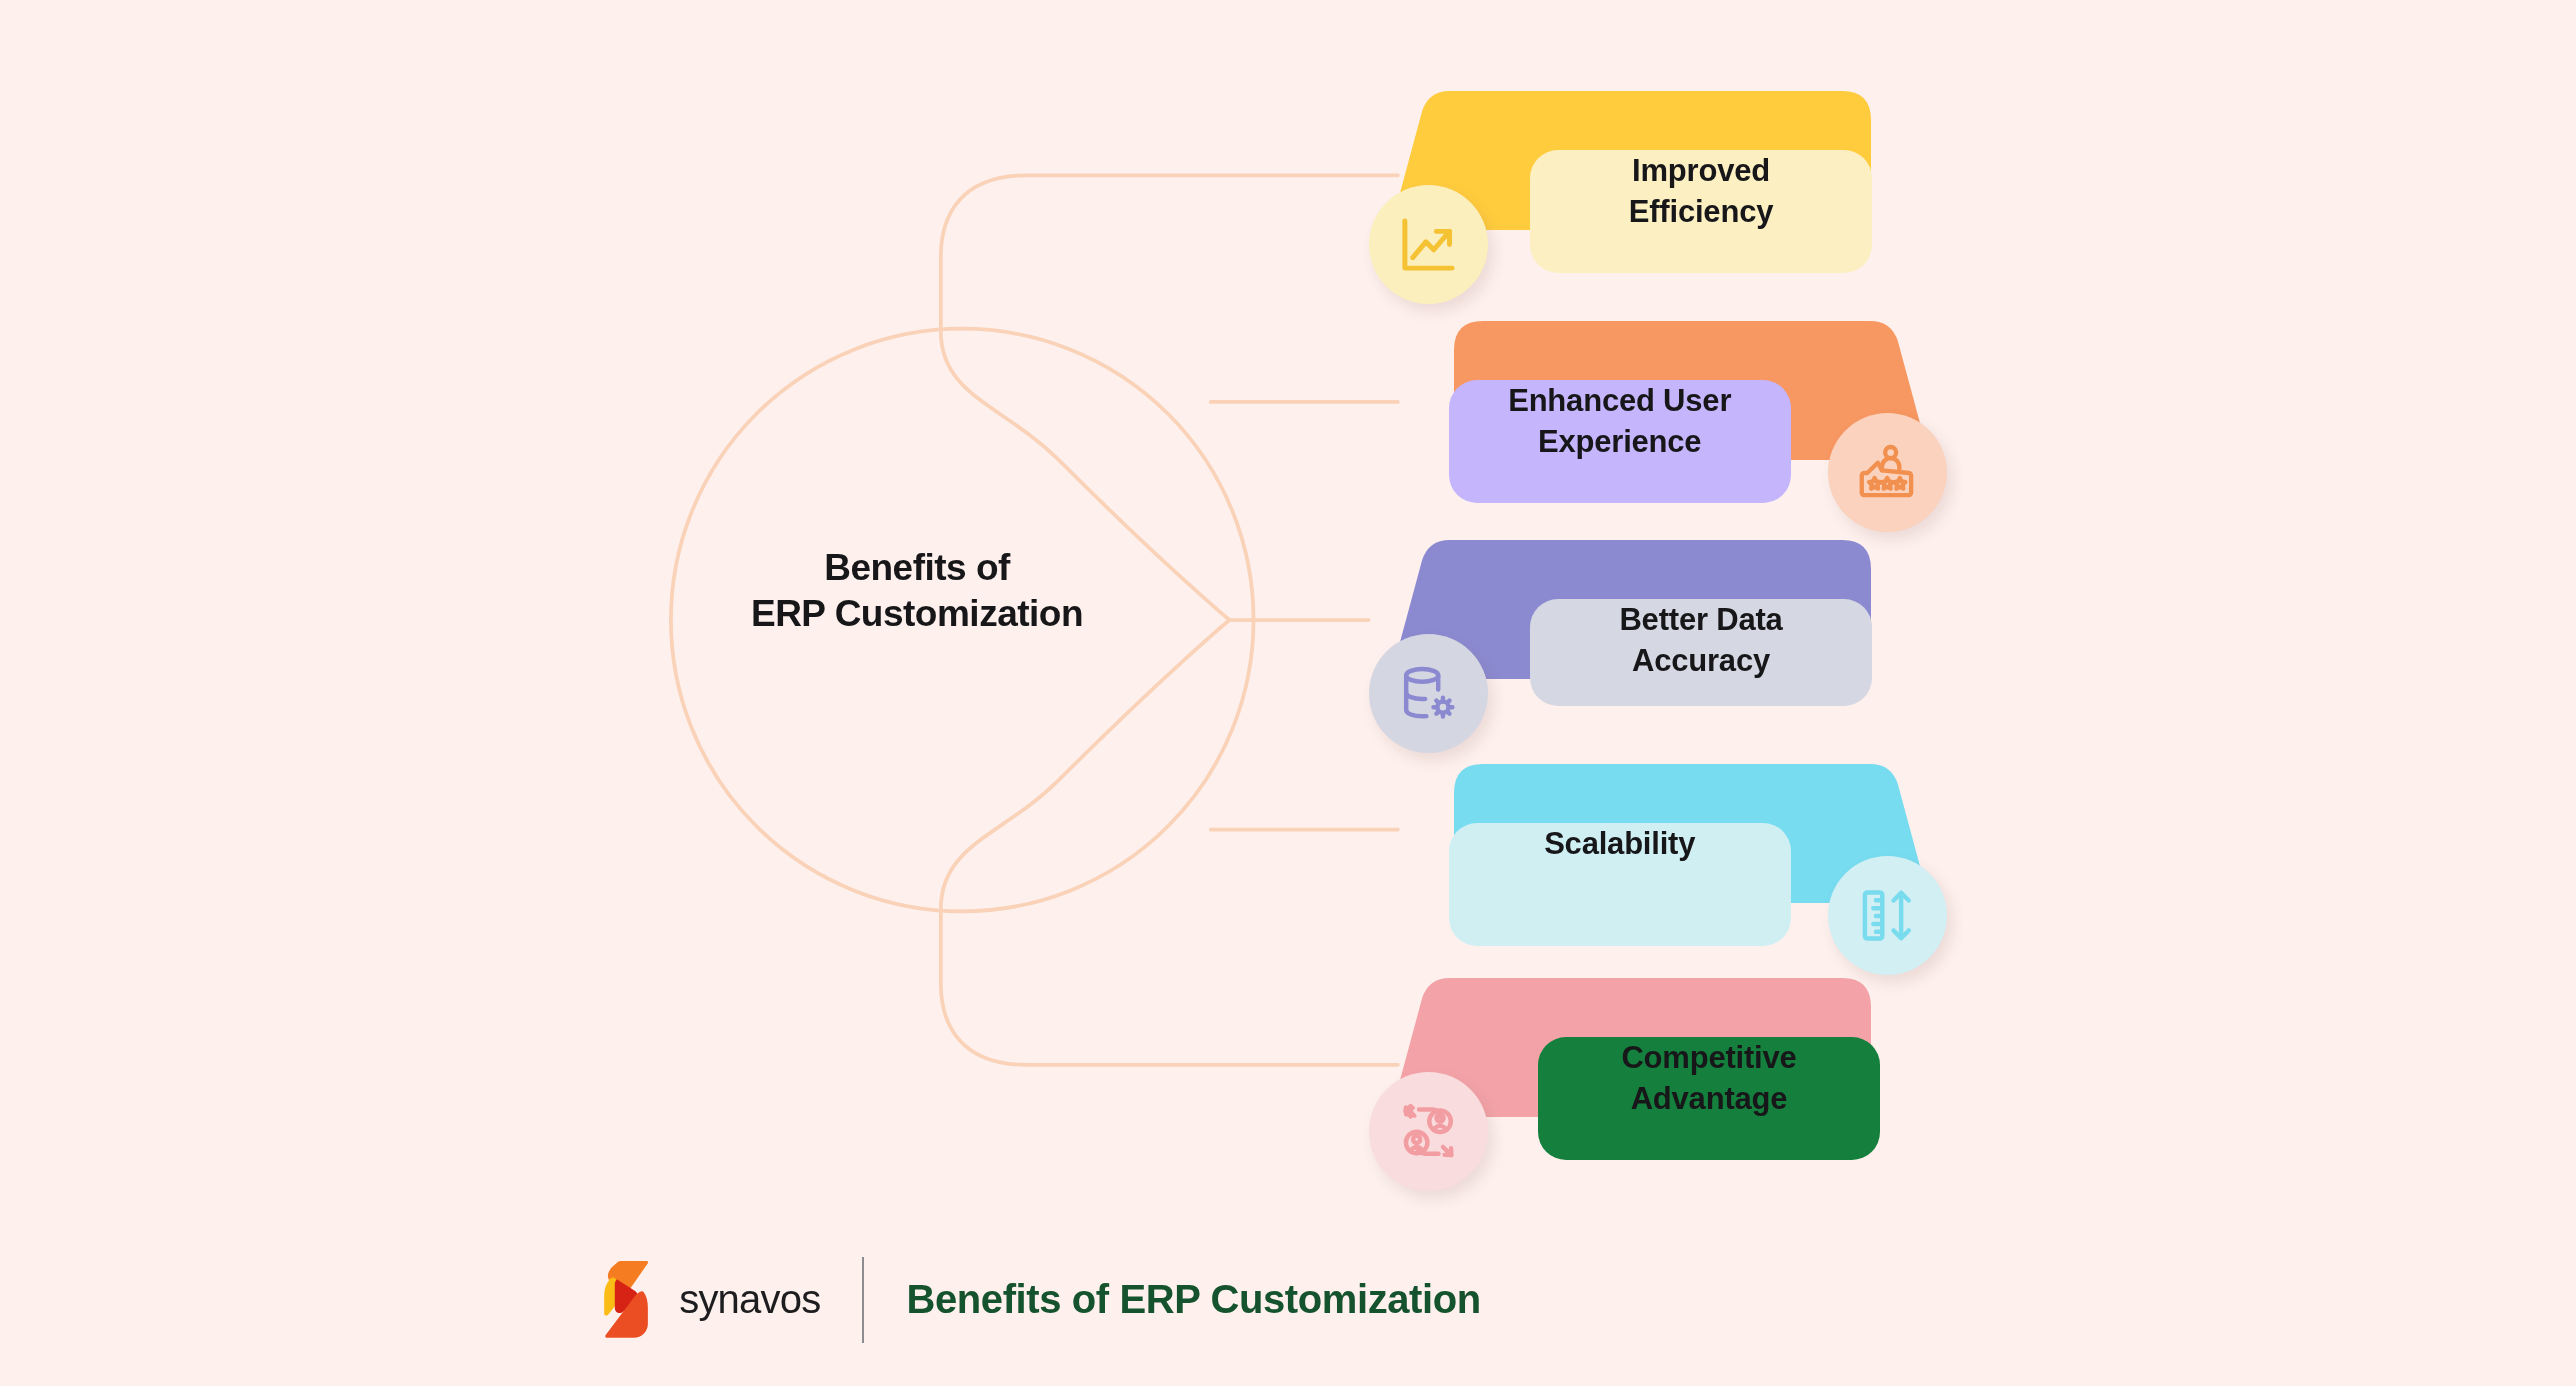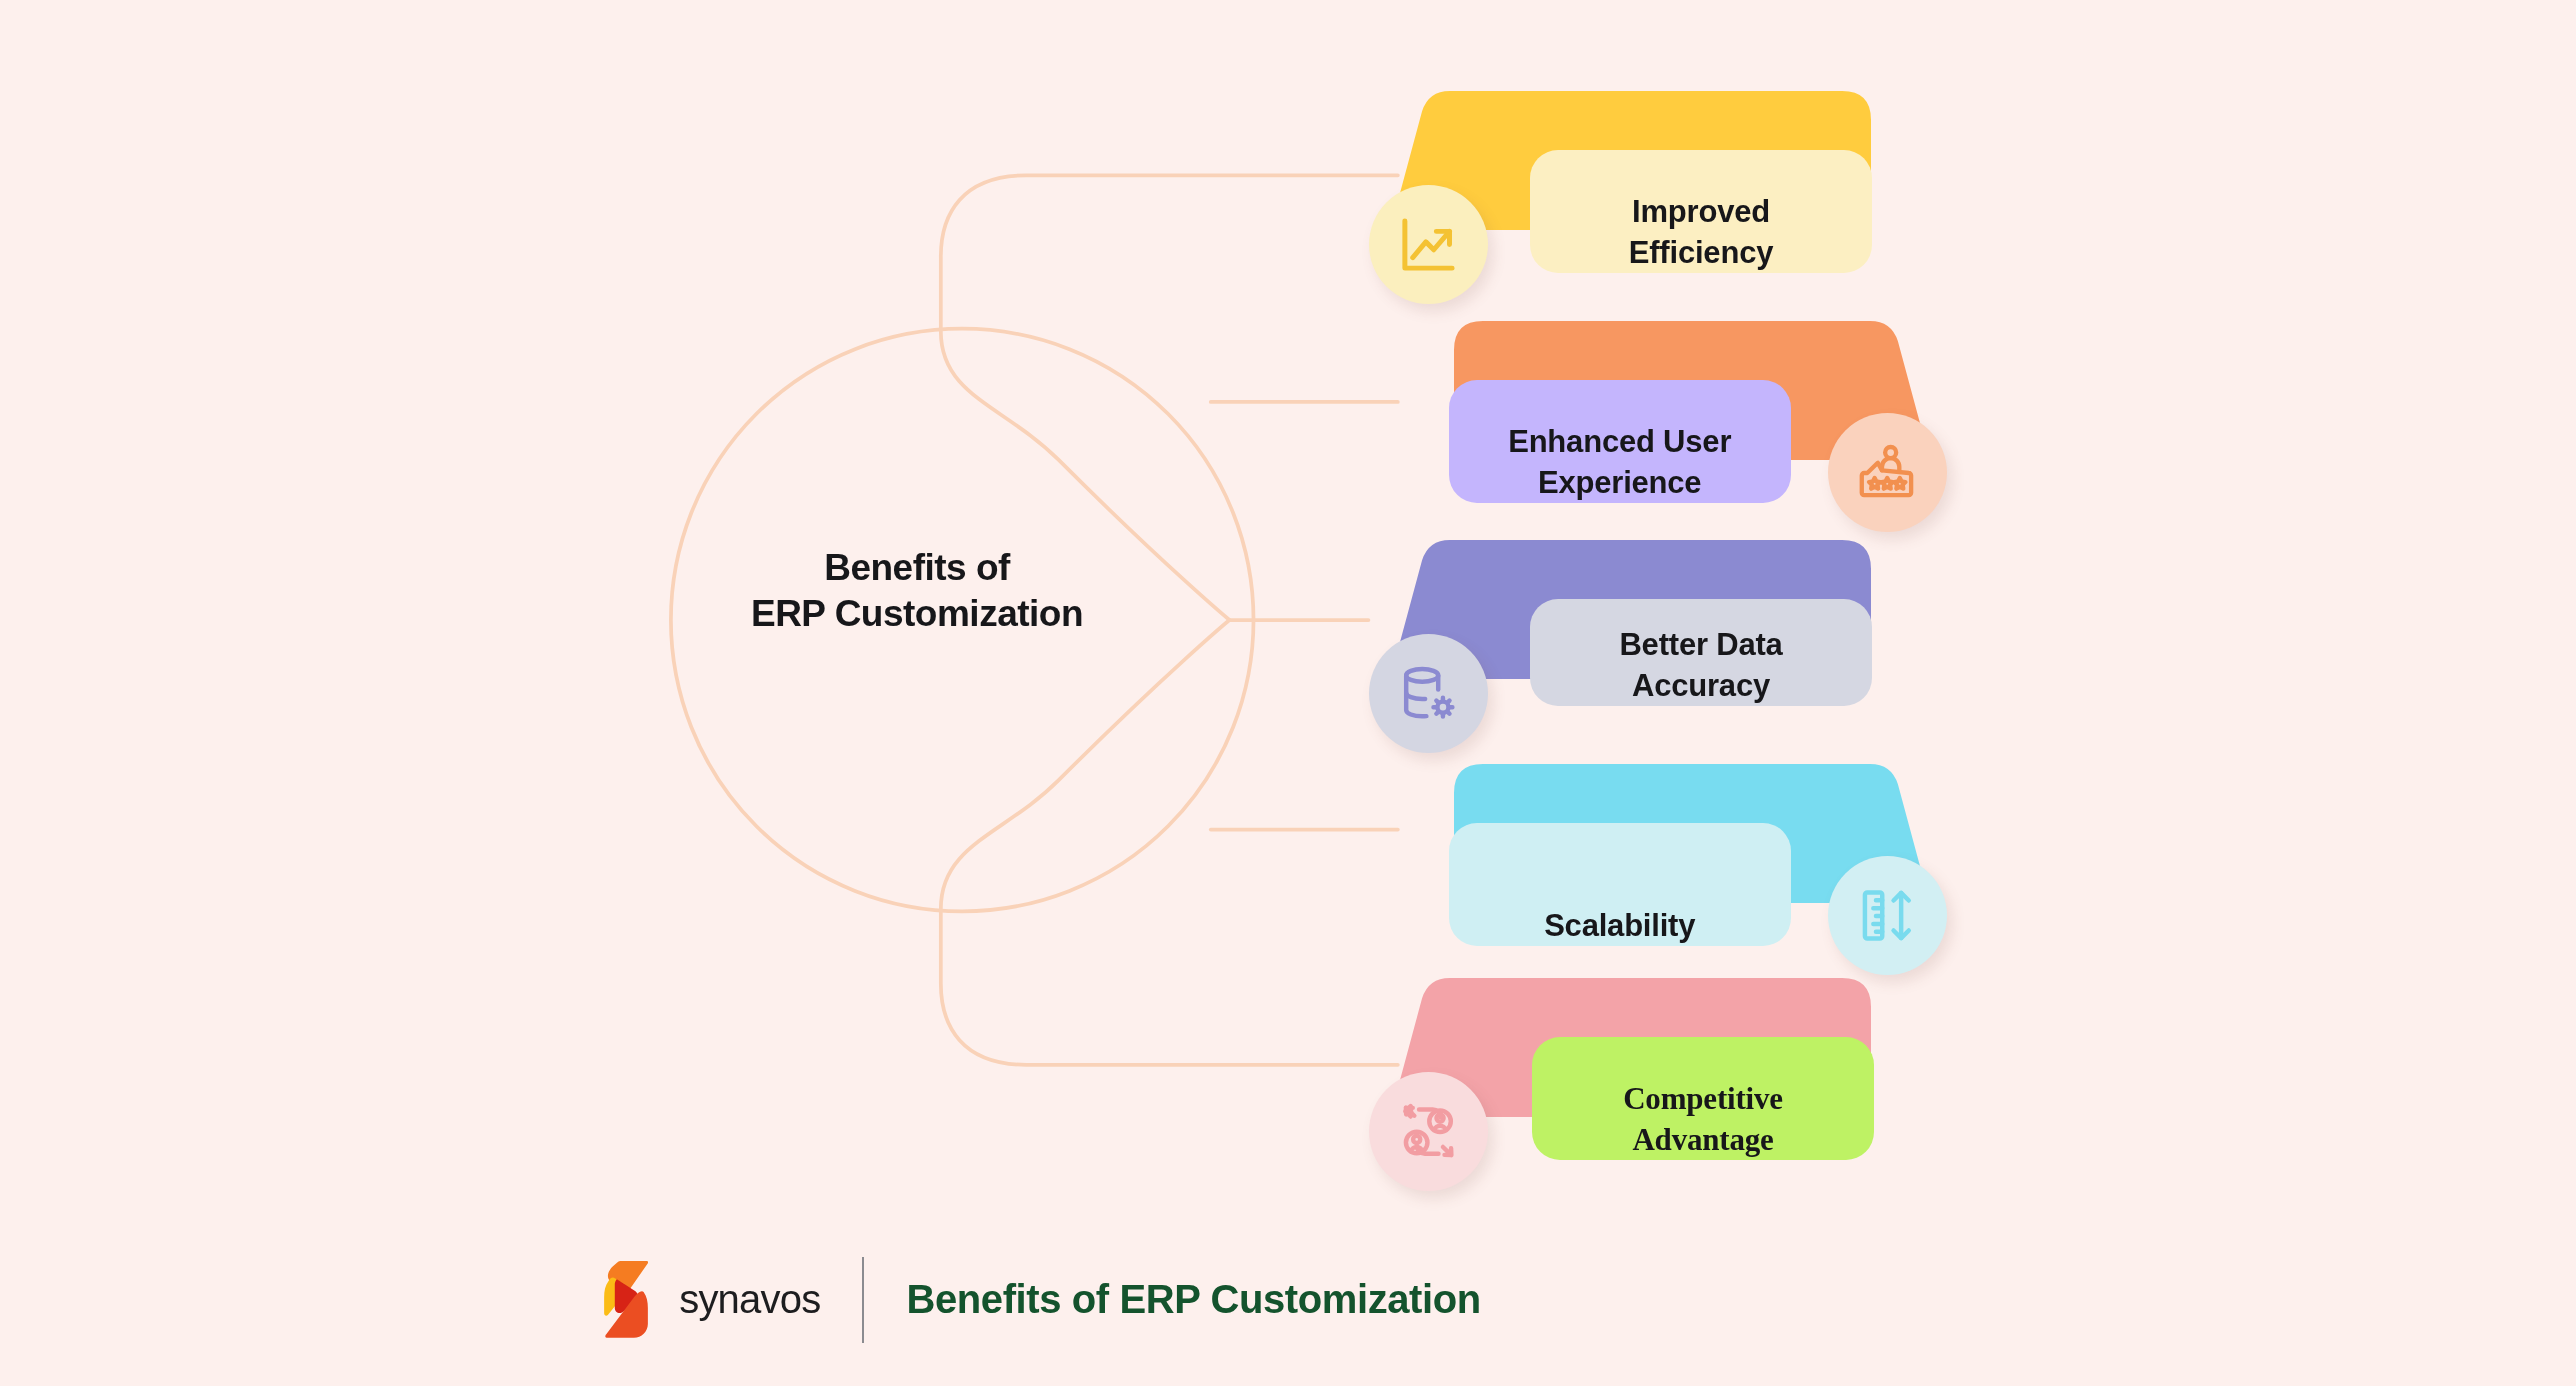--- a/index.html
+++ b/index.html
@@ -39,7 +39,7 @@
     position: absolute;
     border-radius: 28px;
     display: flex;
-    align-items: flex-end;
+    align-items: flex-start;
     justify-content: center;
     text-align: center;
     color: #17171a;

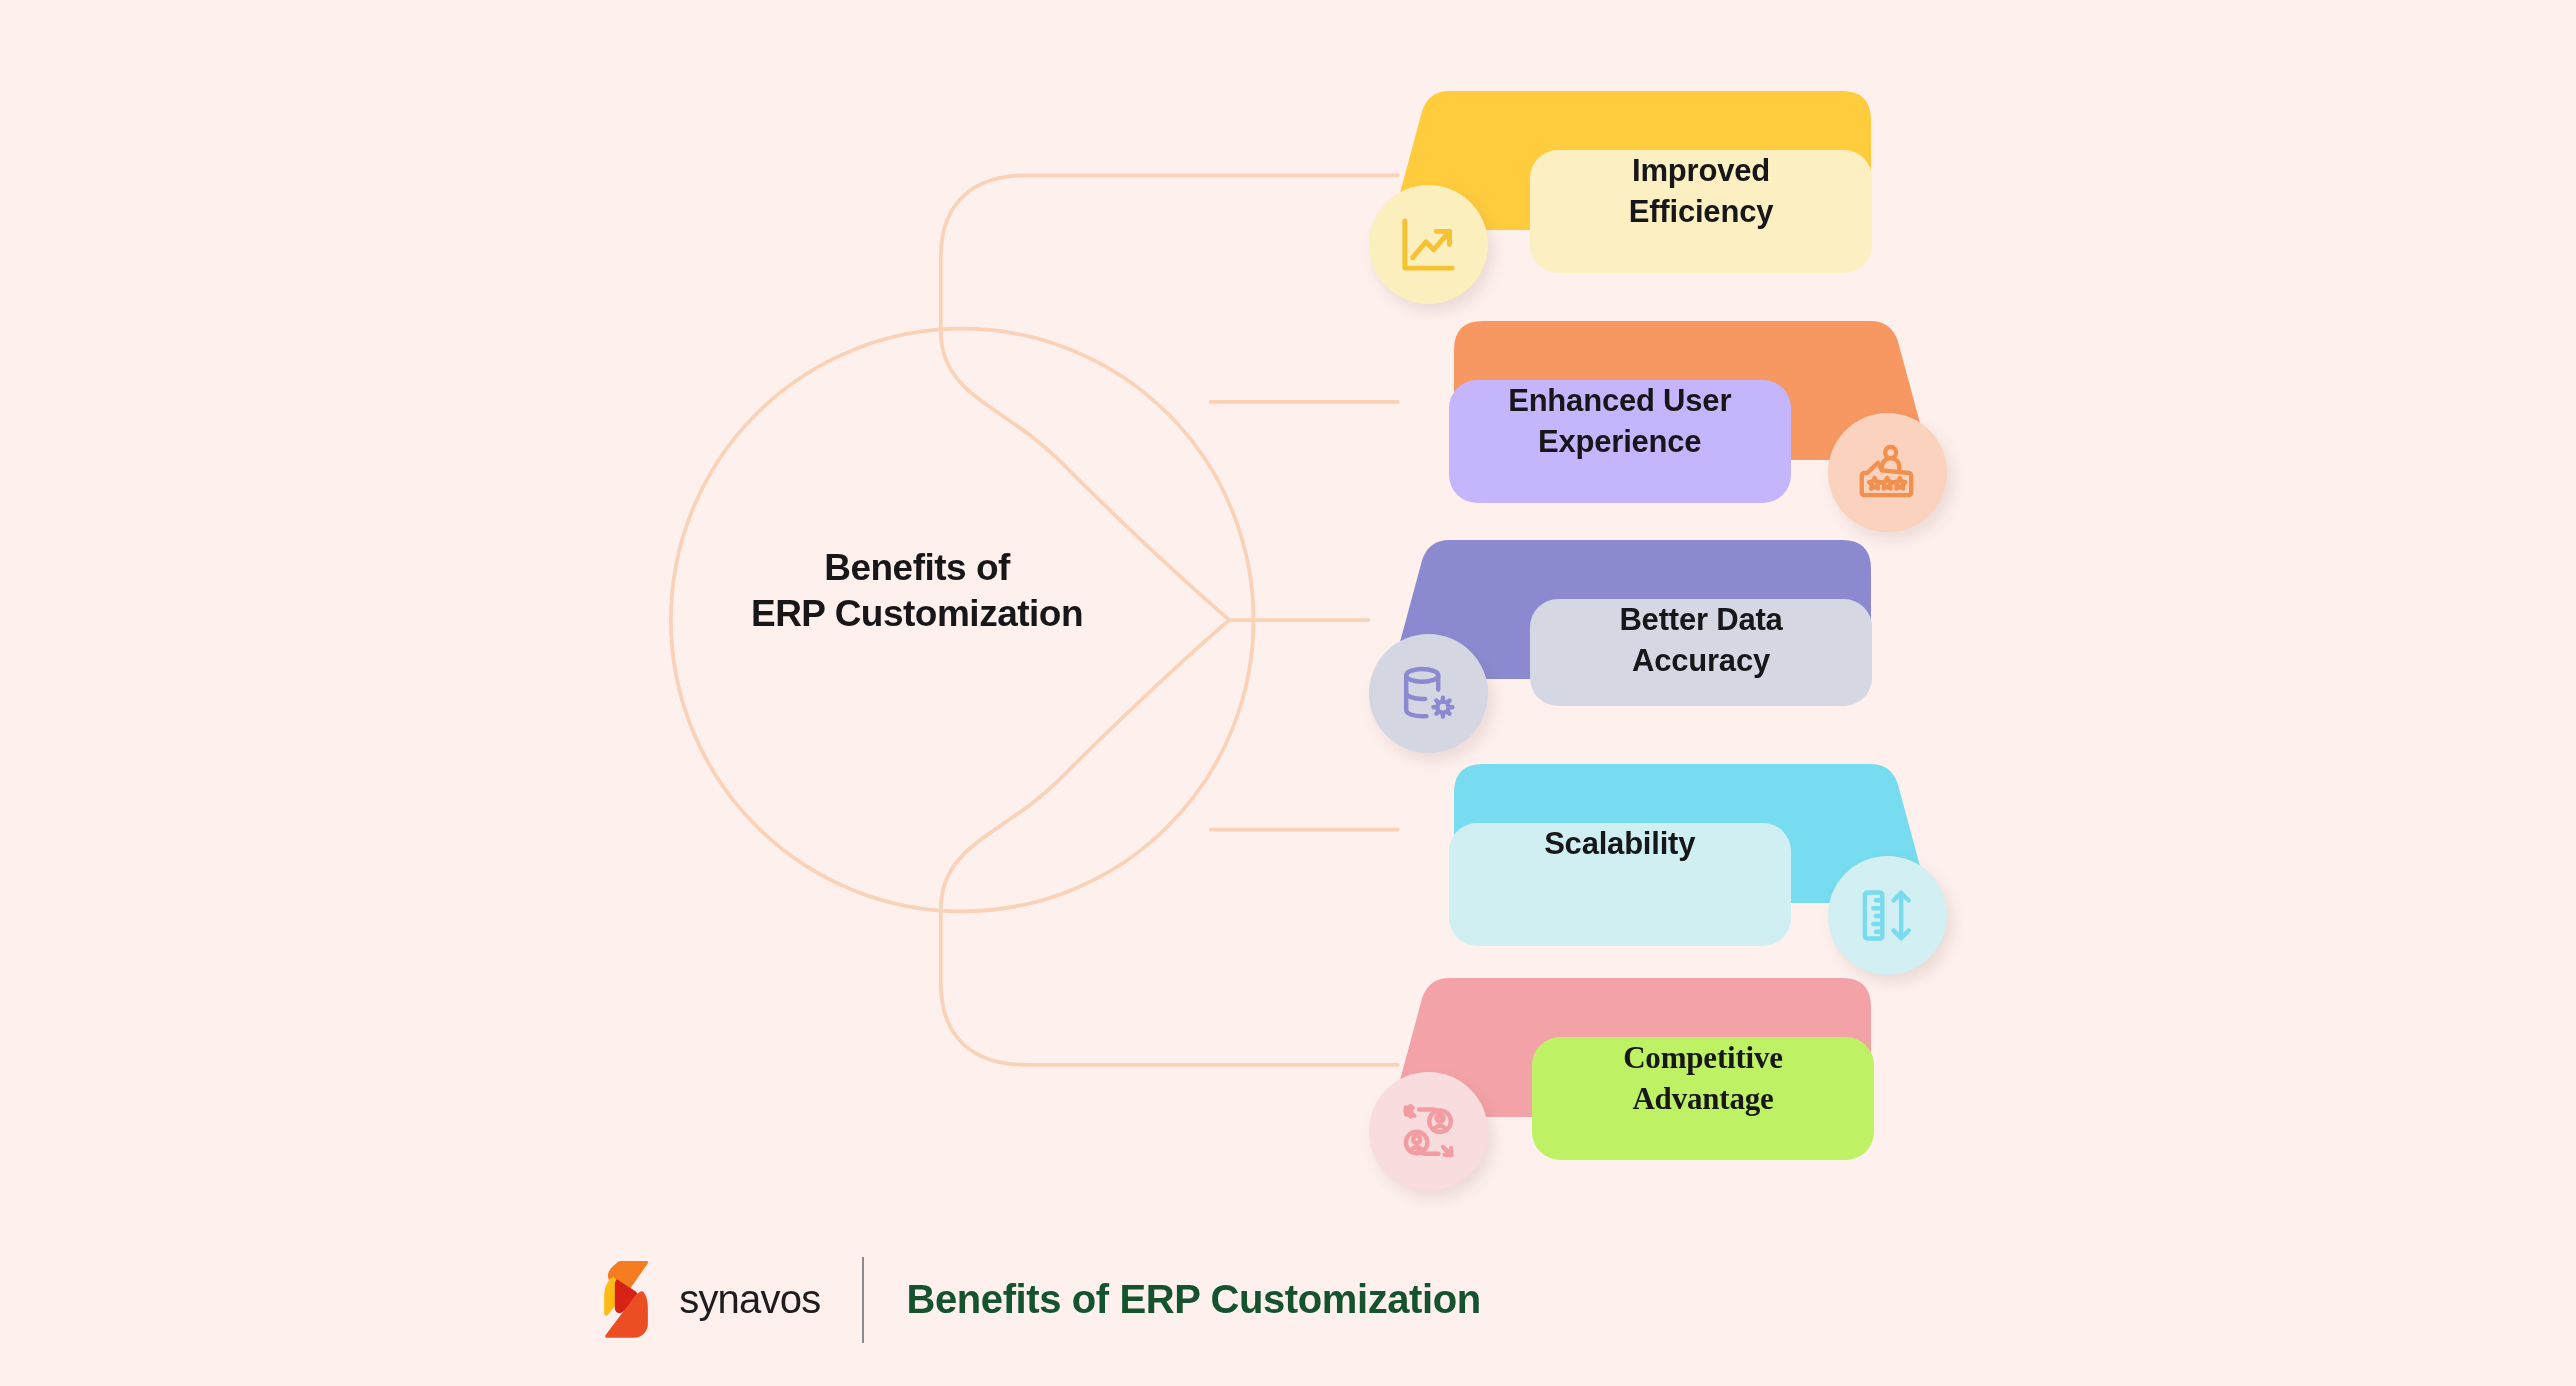--- a/index.html
+++ b/index.html
@@ -203,7 +203,7 @@
     <svg class="back-plate" viewBox="0 0 900 260" preserveAspectRatio="none">
       <path d="M 112 0 L 846 0 Q 900 0 900 54 L 900 206 Q 900 260 846 260 L 20 260 Q 0 260 6 238 L 60 38 Q 72 0 112 0 Z" fill="#F3A3A8"></path>
     </svg>
-    <div class="front-plate" style="left:142px; top:59px; width:342px; height:123px; background:#bef264;font-family:Liberation Serif, serif;">
+    <div class="front-plate" style="left:148px; top:59px; width:342px; height:123px; background:#15803d;">
       <span>Competitive Advantage</span>
     </div>
     <div class="icon-bubble" style="left:-21.4px; top:94px; background:#F9DCDD;">

